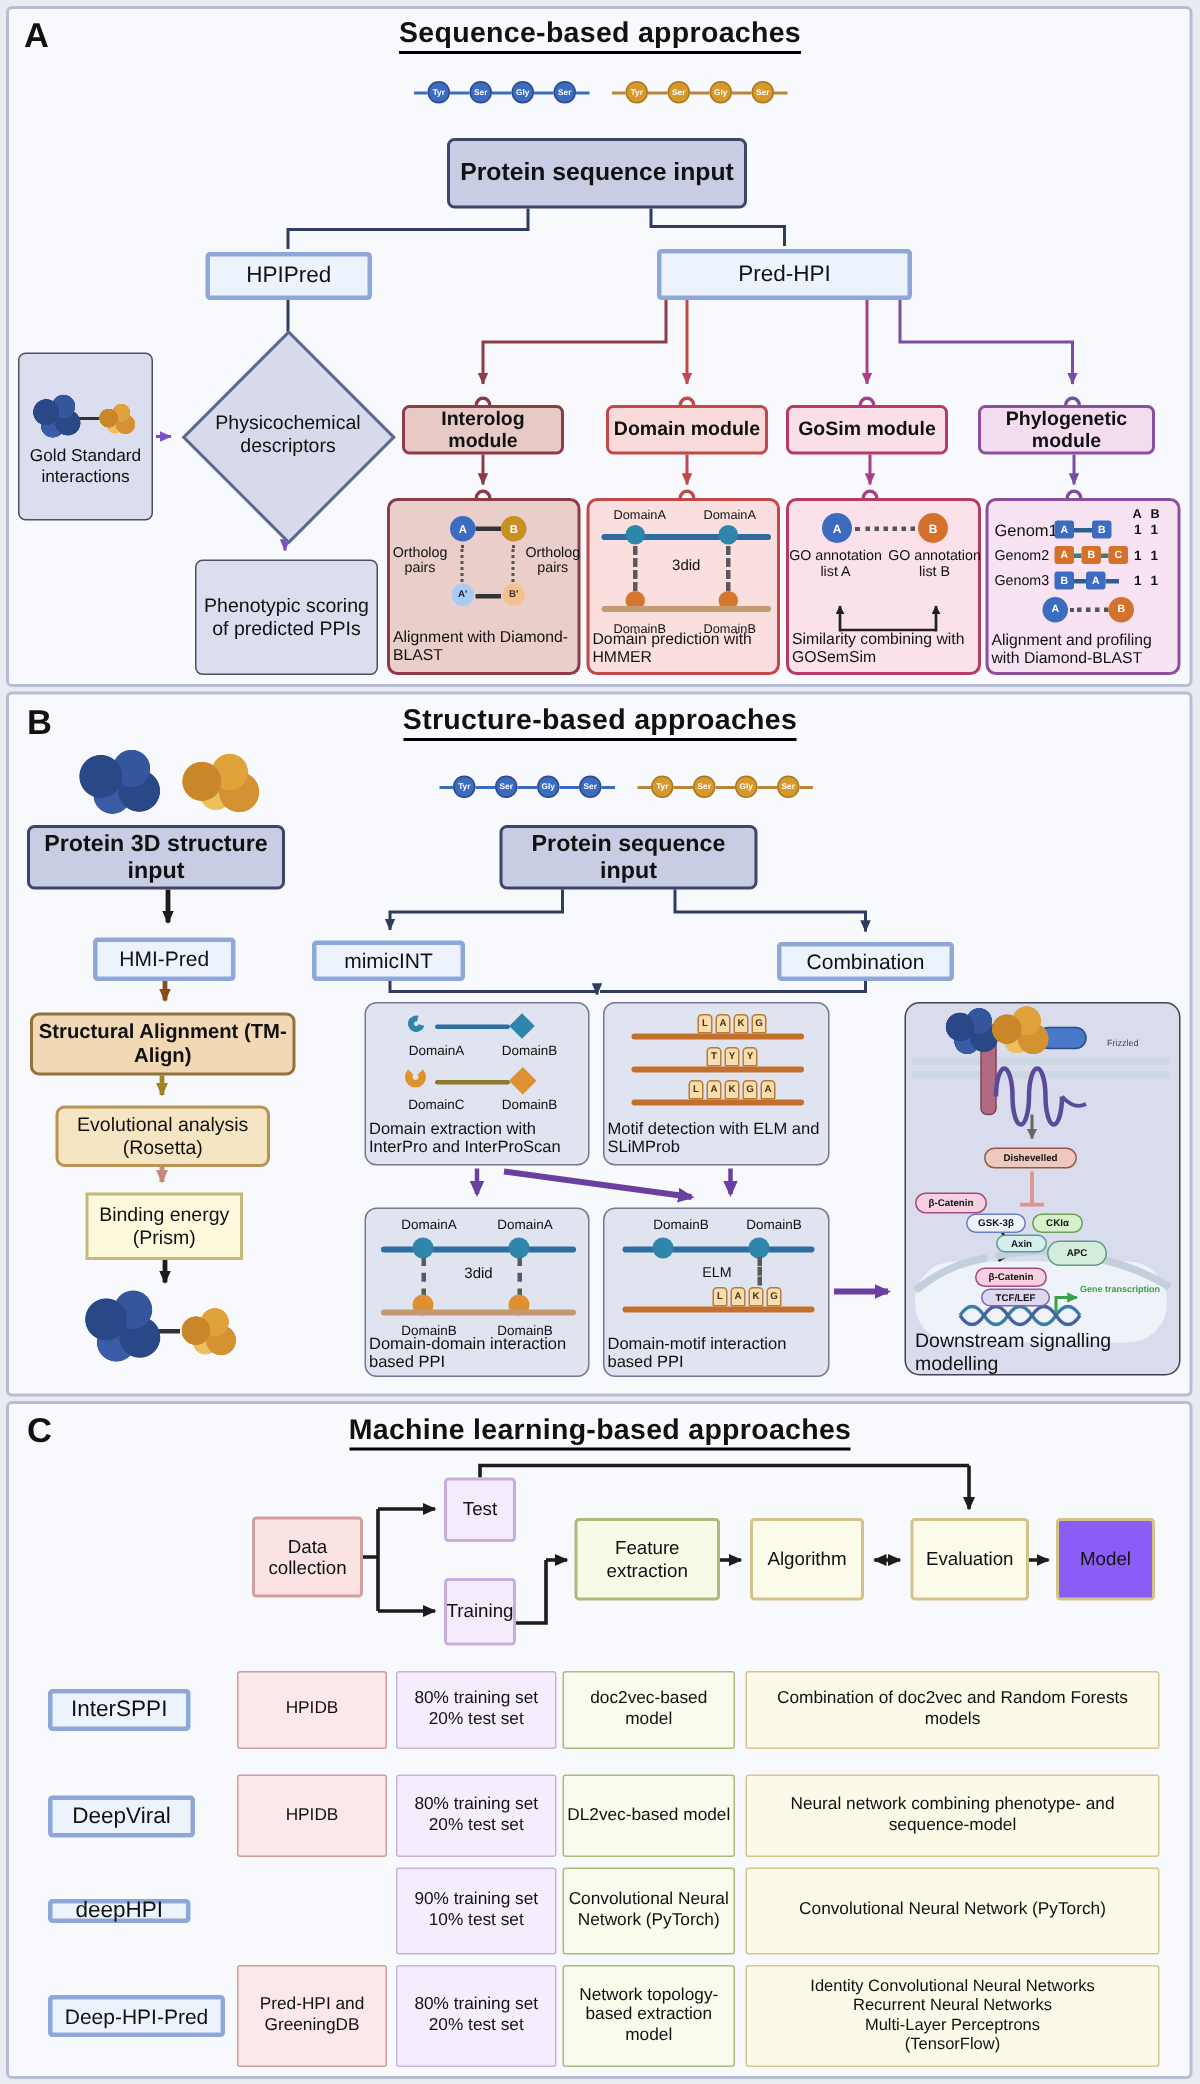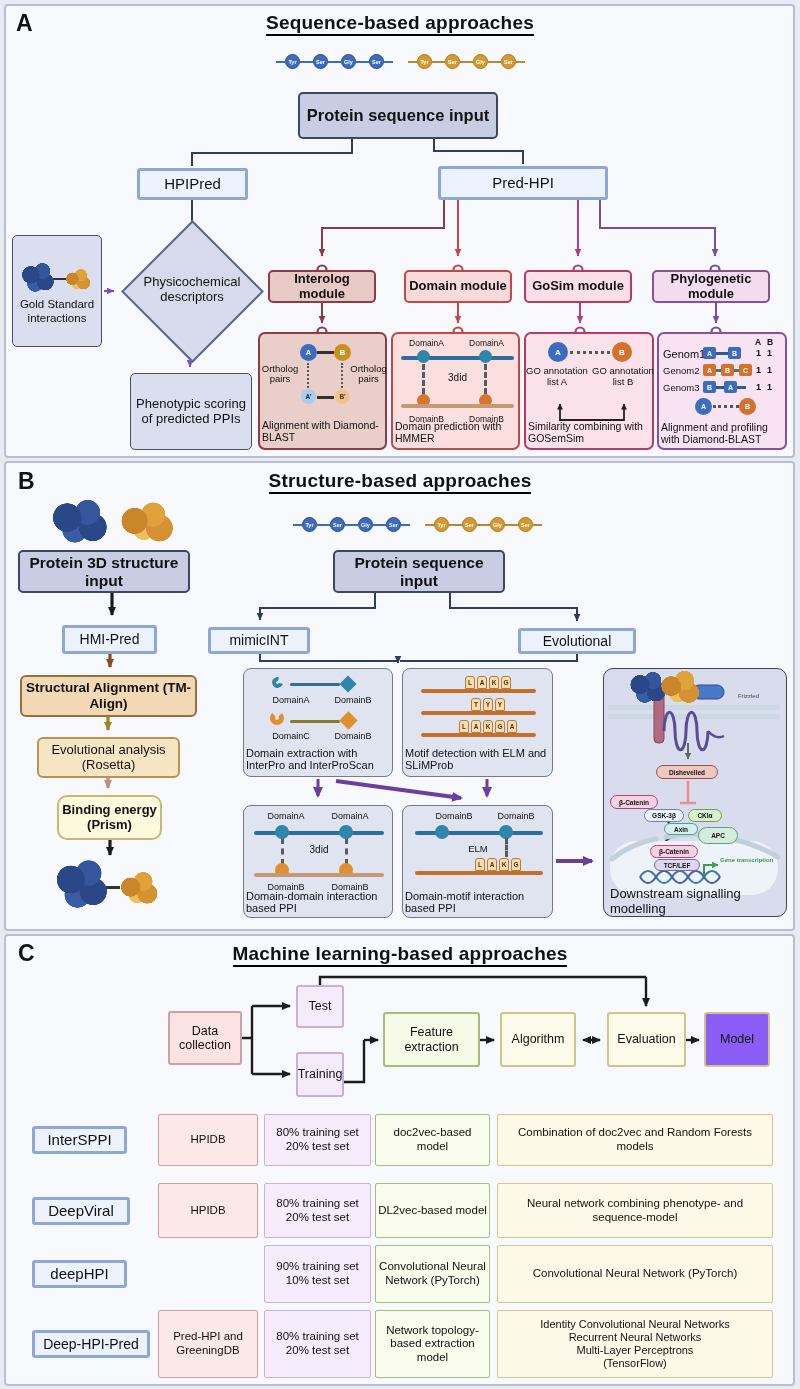--- a/index.html
+++ b/index.html
@@ -315,7 +315,7 @@
   </div>
   <div class="box lav" style="left:333px;top:550px;width:172px;height:43px">Protein sequence input</div>
   <div class="box tool" style="left:208px;top:627px;width:102px;height:27px;font-size:14px">mimicINT</div>
-  <div class="box tool" style="left:518px;top:628px;width:118px;height:26px;font-size:14px">Evolutional</div>
+  <div class="box tool" style="left:518px;top:628px;width:118px;height:26px;font-size:14px">Combination</div>
 
   <div class="gray" style="left:243px;top:668px;width:150px;height:109px">
     <span style="position:absolute;left:28px;top:8px;width:11px;height:11px;border:4px solid #2e86ab;border-radius:50%;border-right-color:transparent;transform:rotate(-30deg);box-sizing:border-box"></span>

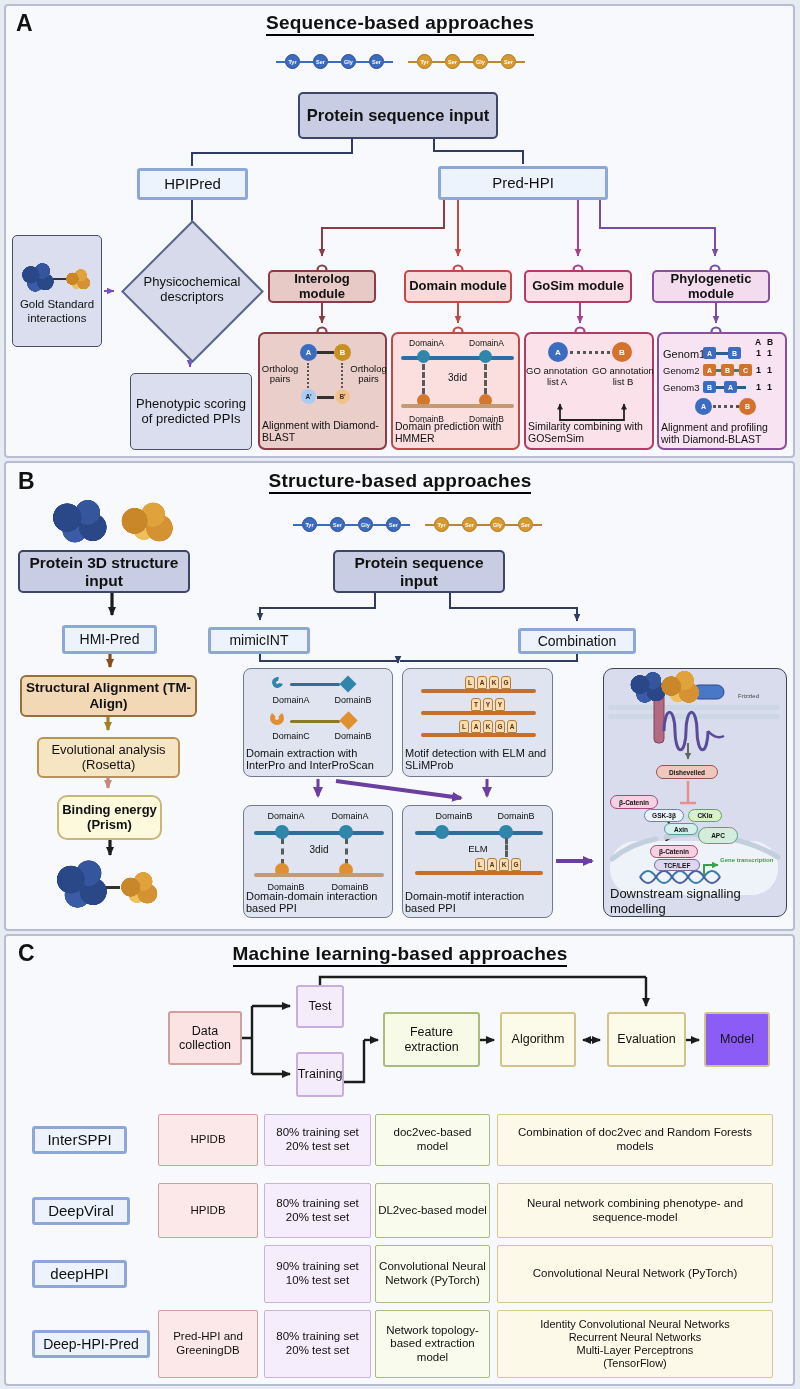--- a/index.html
+++ b/index.html
@@ -286,7 +286,7 @@
   <div class="box tool" style="left:62px;top:625px;width:95px;height:29px;font-size:14px">HMI-Pred</div>
   <div class="box" style="left:20px;top:675px;width:177px;height:42px;background:#f2d8b4;border:2px solid #94713c;border-radius:6px;font-weight:bold;font-size:13.5px">Structural Alignment (TM-Align)</div>
   <div class="box" style="left:37px;top:737px;width:143px;height:41px;background:#f6e5c2;border:2px solid #b89454;border-radius:6px;font-weight:normal;font-size:13px">Evolutional analysis (Rosetta)</div>
-  <div class="box" style="left:57px;top:795px;width:105px;height:45px;background:#fdf9dc;border:2px solid #c6b878;border-radius:10px;font-weight:bold;font-size:13px">Binding energy (Prism)</div>
+  <div class="box" style="left:57px;top:795px;width:105px;height:45px;background:#fdf9dc;border:2px solid #c6b878;border-radius:0;font-weight:normal;font-size:13px">Binding energy (Prism)</div>
   <span class="hline" style="left:104px;top:886px;width:16px;height:2.5px"></span>
   <span class="blob bb" style="left:54px;top:858px;width:56px;height:54px"></span>
   <span class="blob ob" style="left:118px;top:870px;width:42px;height:38px"></span>

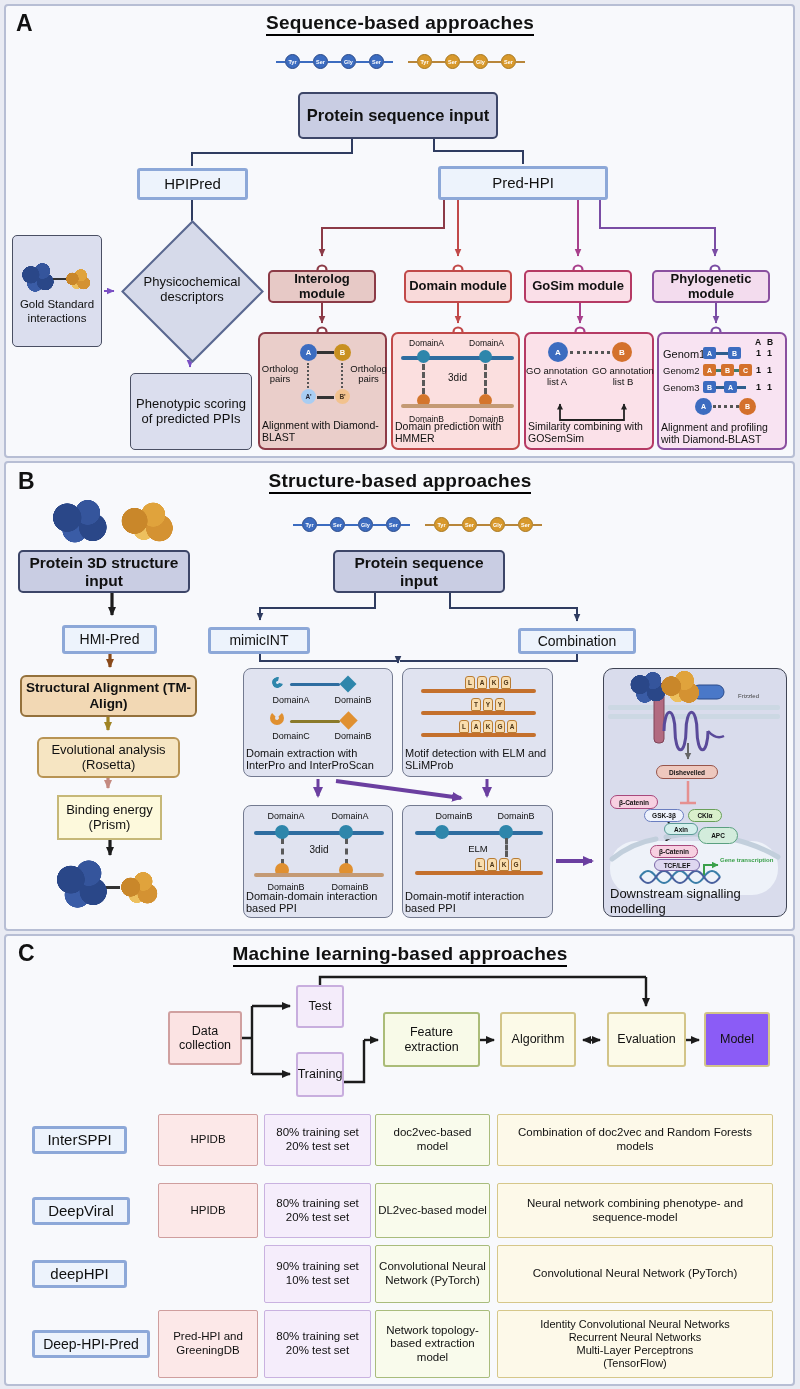--- a/index.html
+++ b/index.html
@@ -445,7 +445,7 @@
   </div>
 
   <div style="position:absolute;left:0;top:1245px;width:800px;height:58px">
-    <div class="box tool" style="left:32px;top:50%;transform:translateY(-50%);width:95px;height:28px">deepHPI</div>
+    <div class="box tool" style="left:32px;top:50%;transform:translateY(-50%);width:95px;height:16px">deepHPI</div>
     <div class="cell c2" style="left:264px;top:0;width:107px;height:100%">90% training set
 10% test set</div>
     <div class="cell c3" style="left:375px;top:0;width:115px;height:100%">Convolutional Neural Network (PyTorch)</div>

